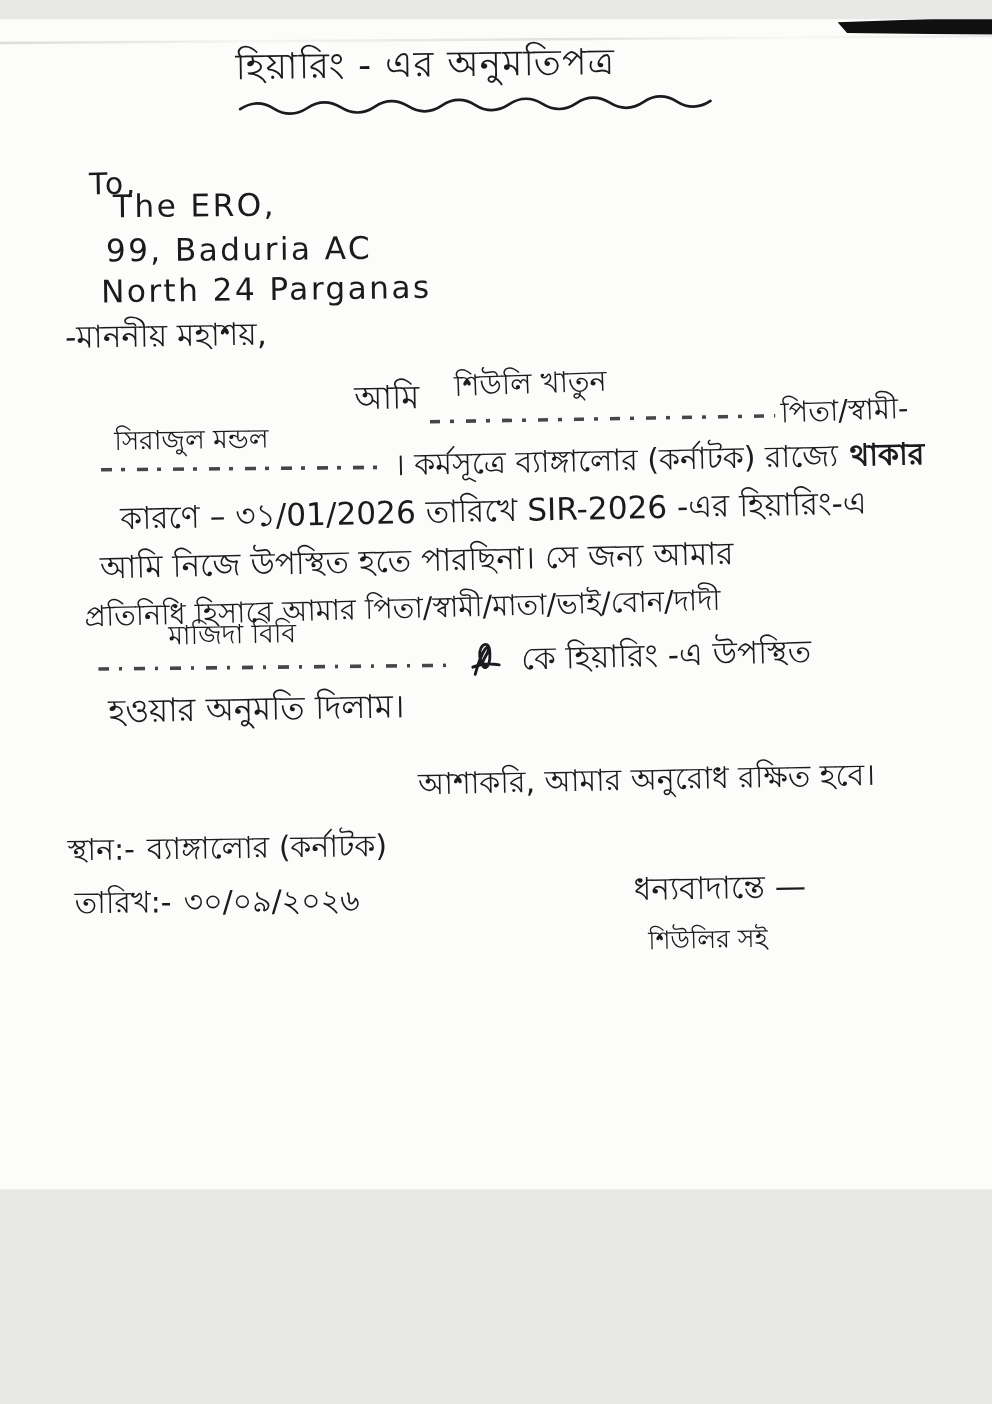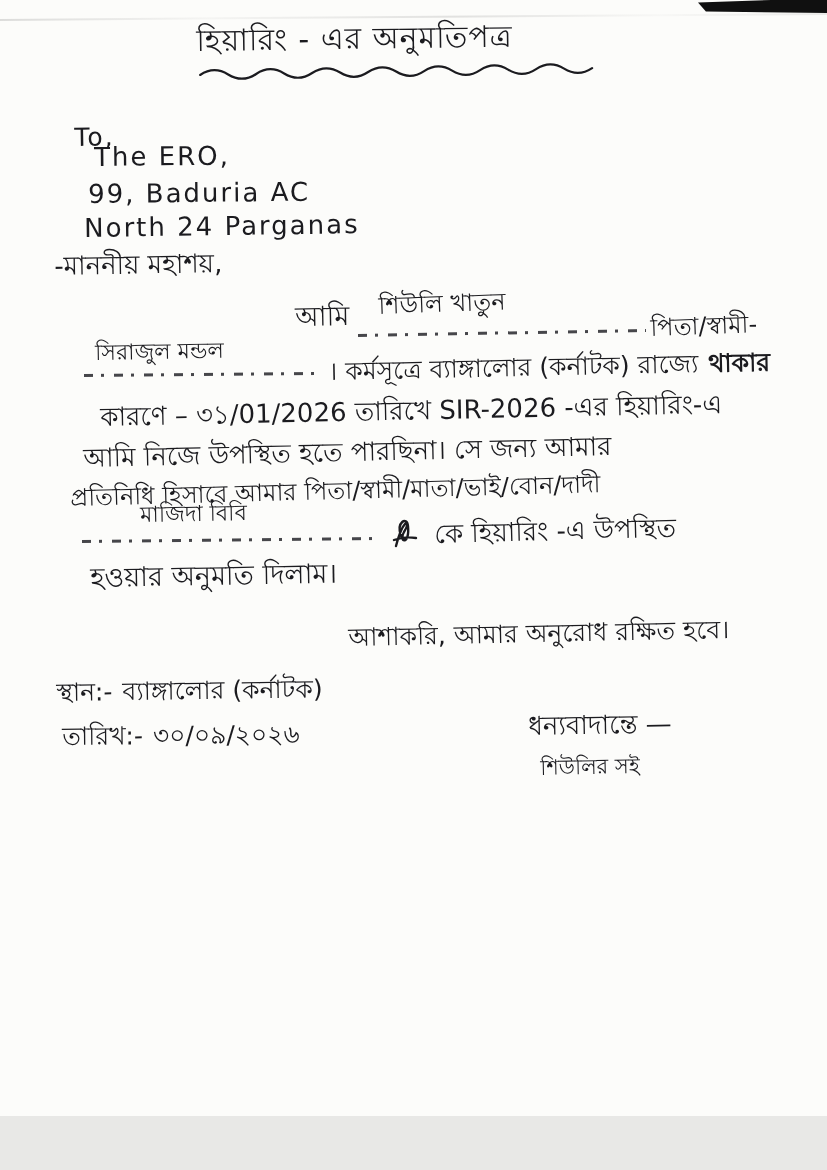--- a/index.html
+++ b/index.html
@@ -11,8 +11,8 @@
   .page {
     position: relative;
     width: 827px;
-    height: 1116px;
-    margin: 0 auto;
+    height: 975px;
+    margin: 16px auto;
     background: #fcfcfa;
     overflow: hidden;
     color: #1b1b1f;

